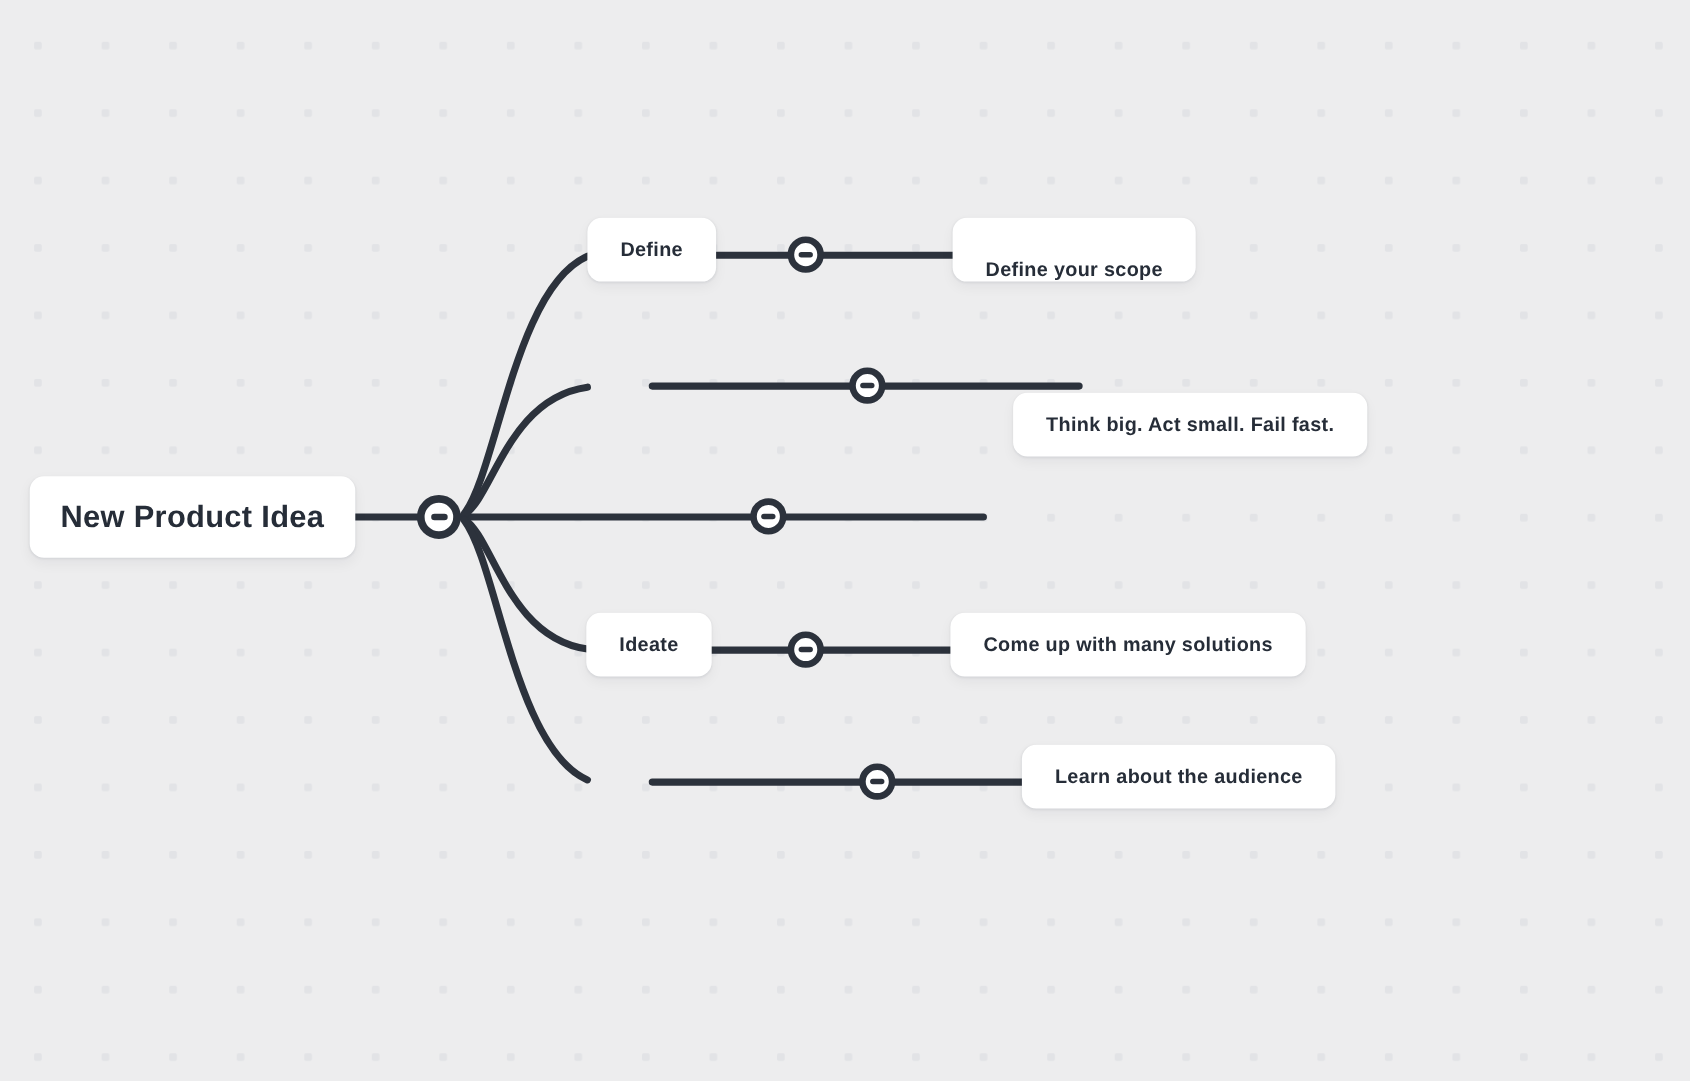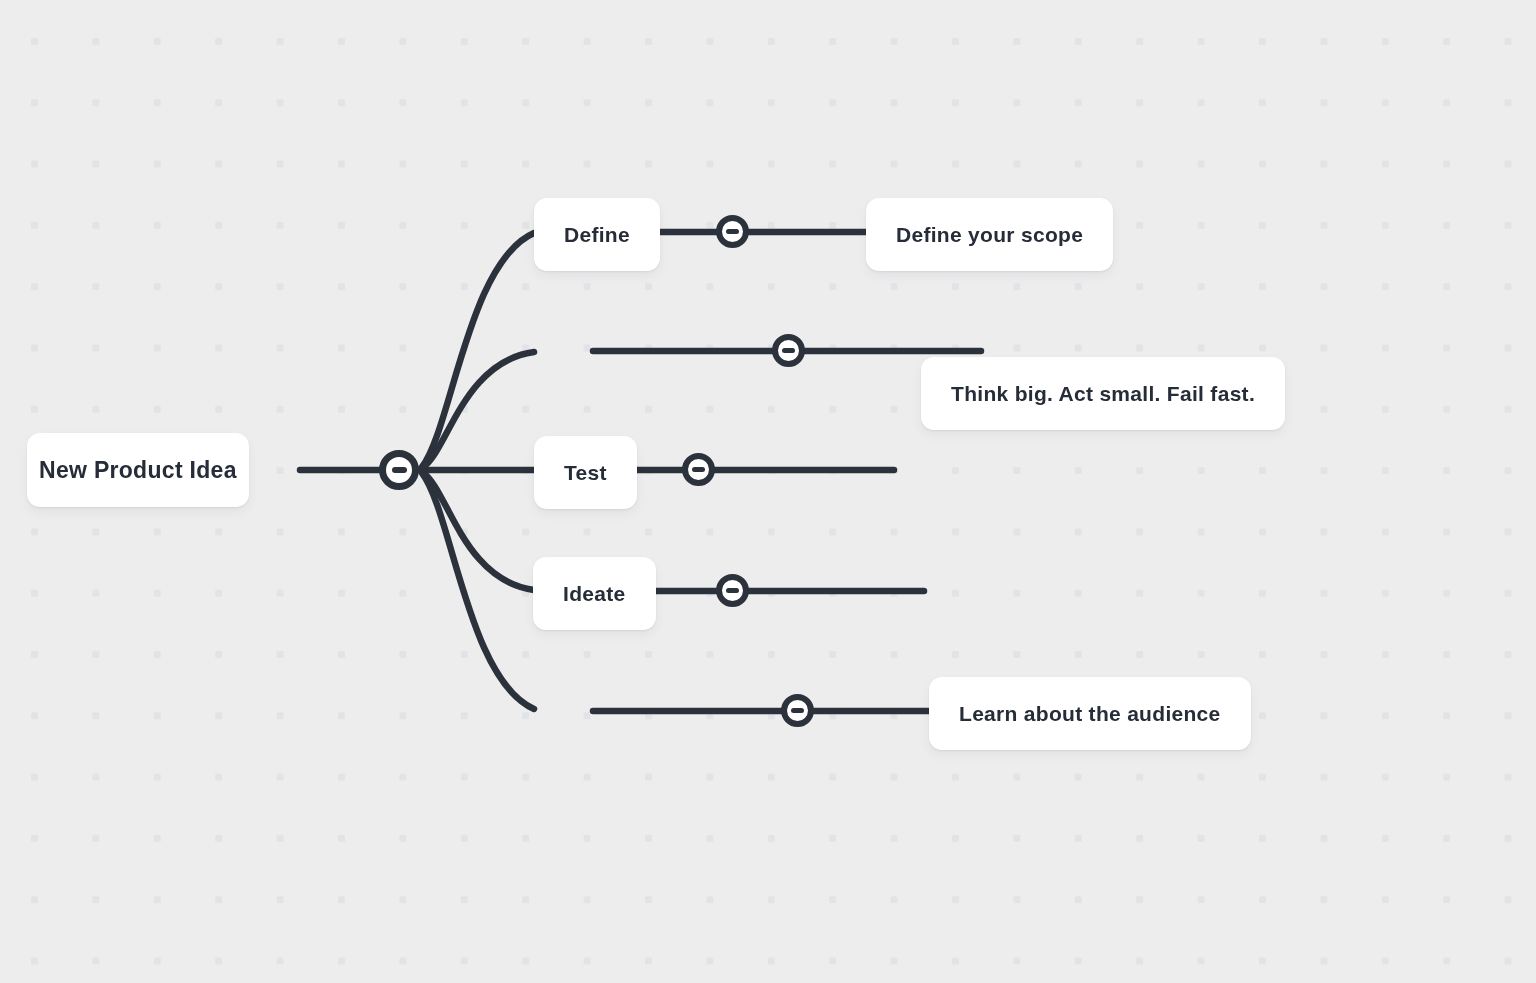--- a/index.html
+++ b/index.html
@@ -20,11 +20,11 @@
   .edge{fill:none;stroke:var(--line);stroke-width:6.5;stroke-linecap:round;}
   .dot-rect{fill:var(--dot);}
   .node{
-    position:absolute;height:73px;padding:0 30px;
+    position:absolute;height:58px;padding:0 30px;
     background:var(--nodebg);border-radius:13px;
     box-shadow:0 1px 2px rgba(15,23,42,.07), 0 5px 12px rgba(15,23,42,.05);
     display:flex;align-items:center;justify-content:center;
-    font-weight:700;font-size:21px;color:var(--text);
+    font-weight:700;font-size:18px;color:var(--text);
     white-space:nowrap;letter-spacing:.3px;cursor:default;
   }
   .node.root{height:74px;font-size:23px;padding:0 12px;}

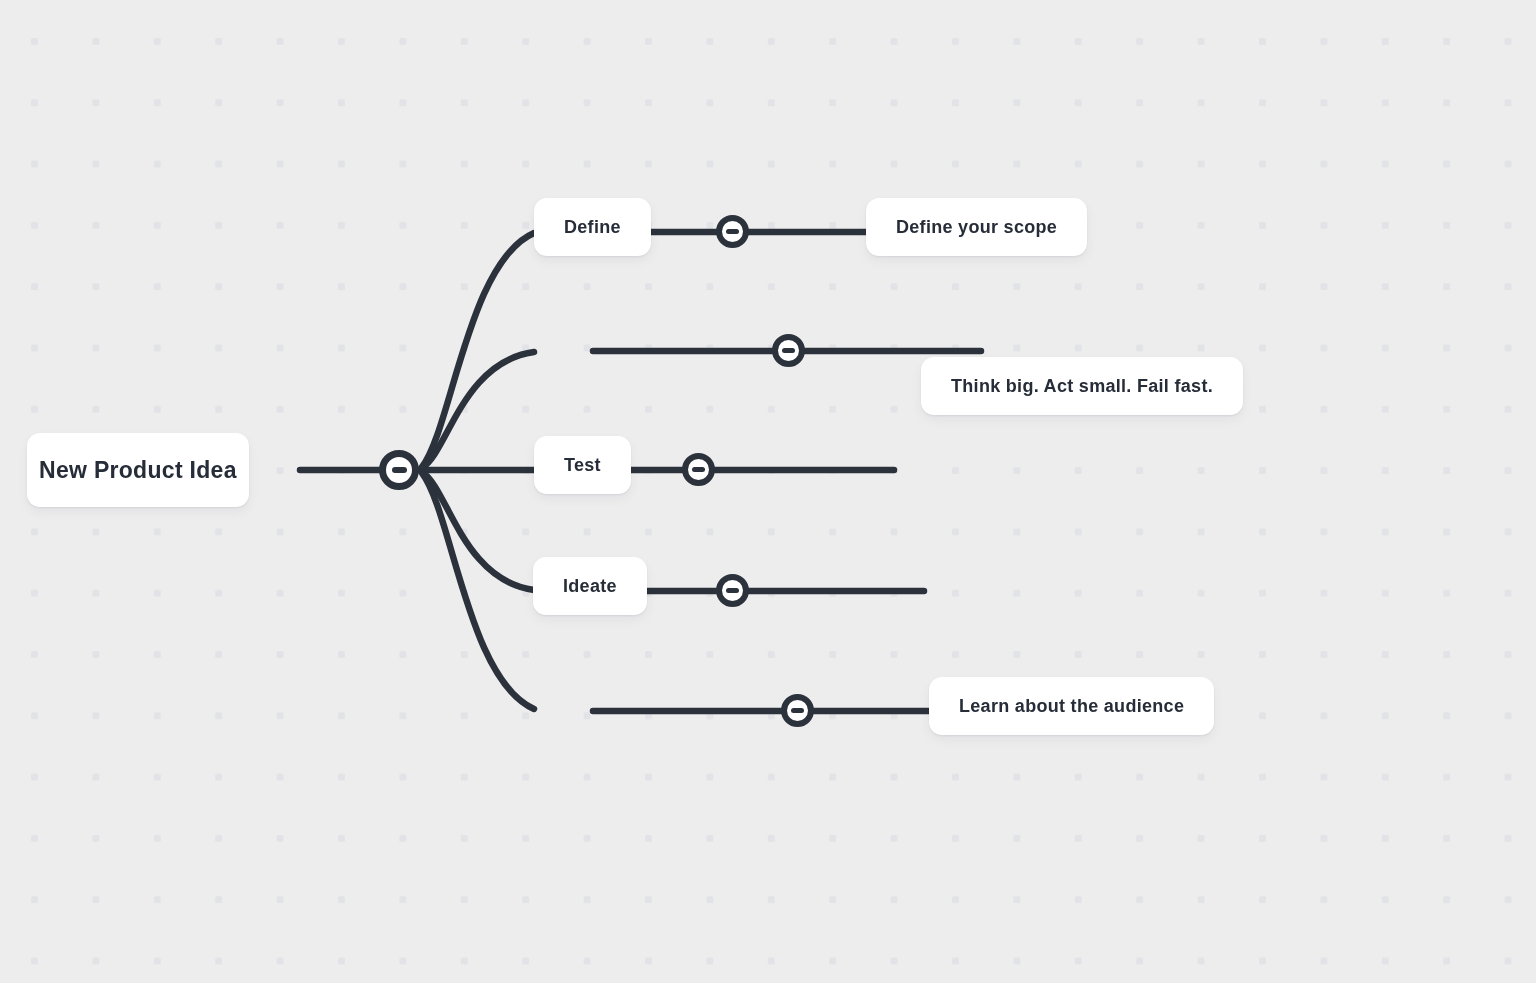--- a/index.html
+++ b/index.html
@@ -44,7 +44,7 @@
   #node-ideate{left:533px;top:557px;}
   #node-empathize{left:533px;top:677px;}
 
-  #node-note-define{left:866px;top:198px;}
+  #node-note-define{left:866px;top:198px;align-items:flex-end;}
   #node-note-prototype{left:921px;top:317px;margin-top:40px;}
   #node-note-test{left:834px;top:436px;}
   #node-note-ideate{left:864px;top:557px;}

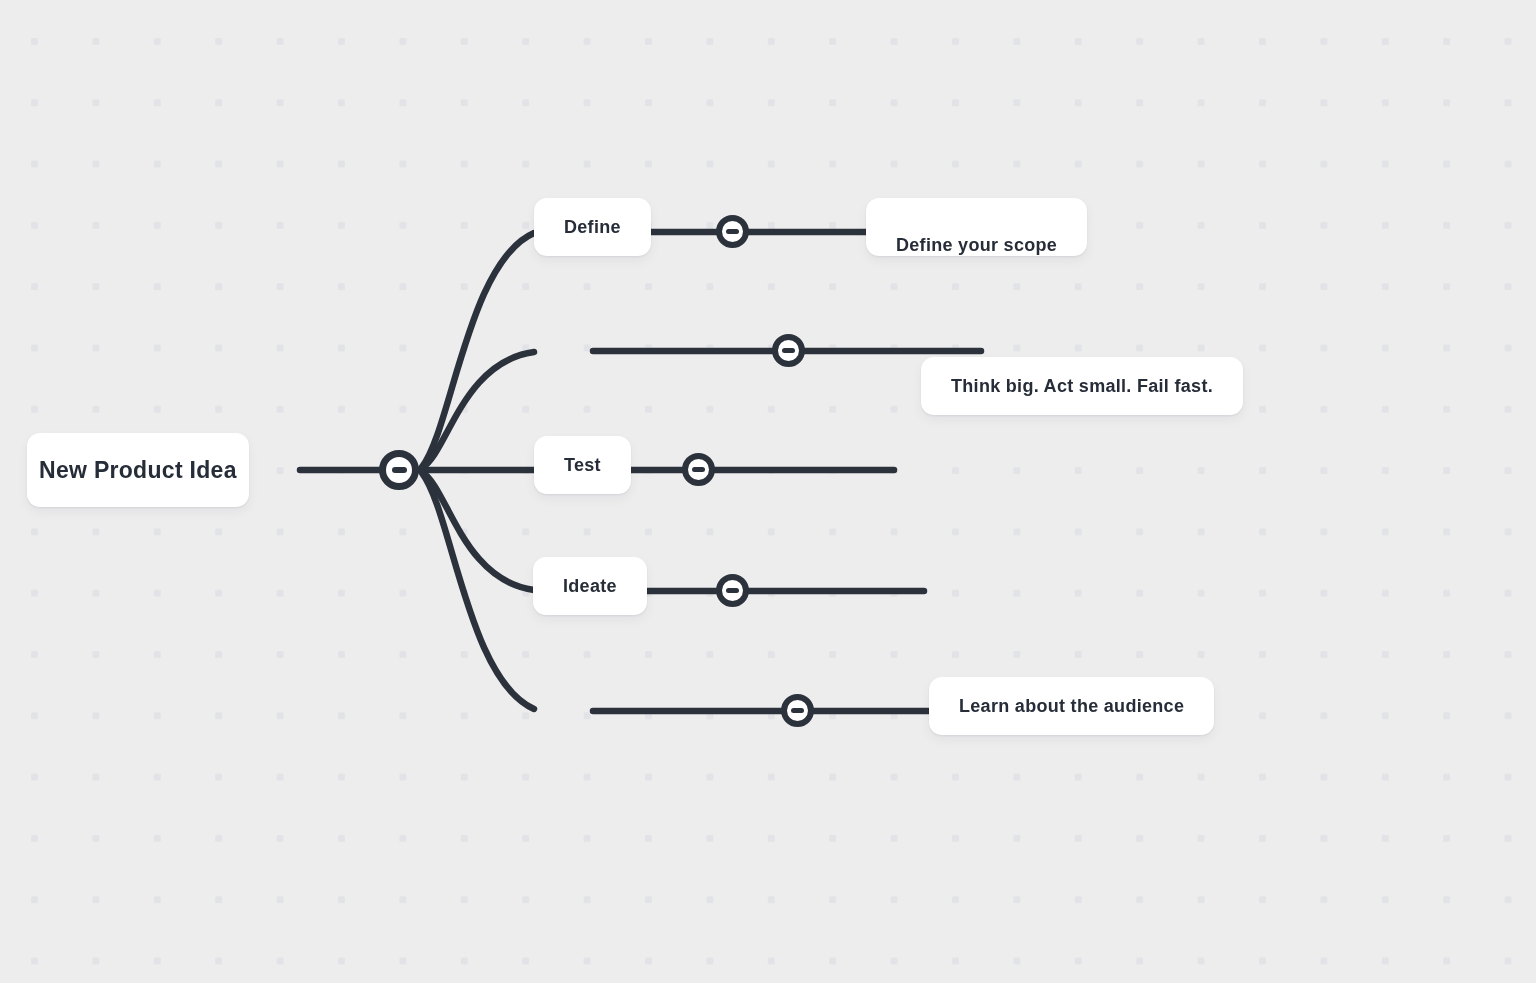--- a/index.html
+++ b/index.html
@@ -27,7 +27,7 @@
     font-weight:700;font-size:18px;color:var(--text);
     white-space:nowrap;letter-spacing:.3px;cursor:default;
   }
-  .node.root{height:74px;font-size:23px;padding:0 12px;}
+  .node.root{height:74px;font-size:28px;padding:0 28px;}
   .toggle{
     position:absolute;box-sizing:border-box;width:33px;height:33px;
     border:6px solid var(--line);border-radius:50%;background:var(--nodebg);

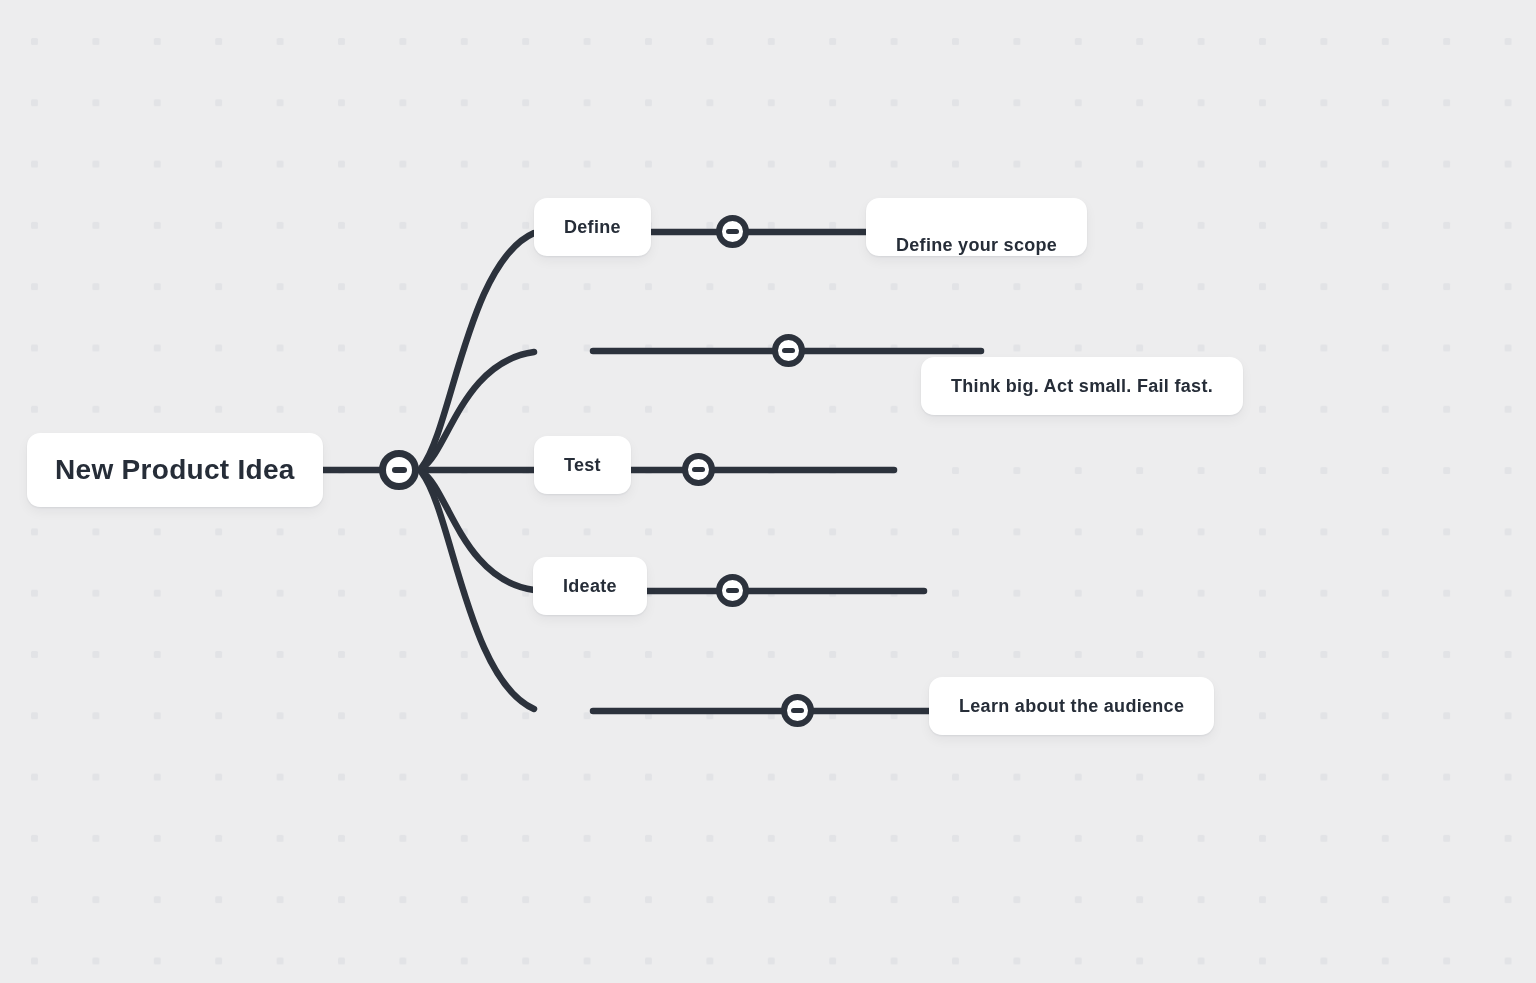--- a/index.html
+++ b/index.html
@@ -106,9 +106,6 @@
     <span>Think big. Act small. Fail fast.</span>
   </div>
 
-  <div class="node" id="node-test">
-    <span>Test</span>
-  </div>
   <div class="toggle" id="toggle-test">
     <span class="minus"></span>
   </div>

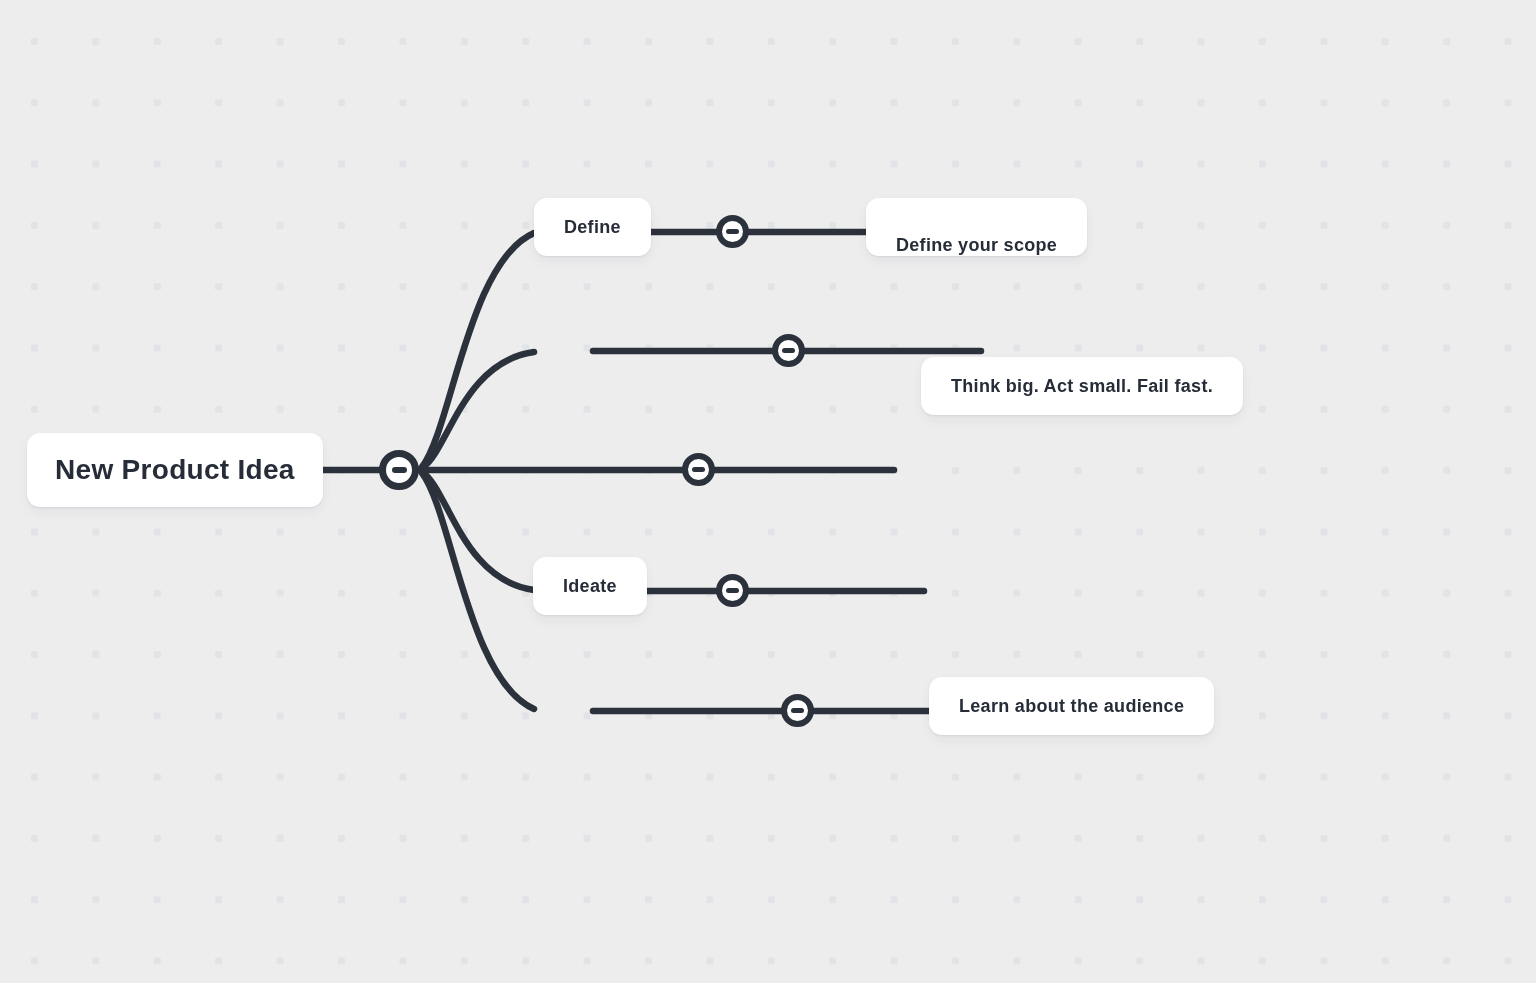--- a/index.html
+++ b/index.html
@@ -116,6 +116,9 @@
   <div class="toggle" id="toggle-ideate">
     <span class="minus"></span>
   </div>
+  <div class="node" id="node-note-ideate">
+    <span>Come up with many solutions</span>
+  </div>
 
   <div class="toggle" id="toggle-empathize">
     <span class="minus"></span>

